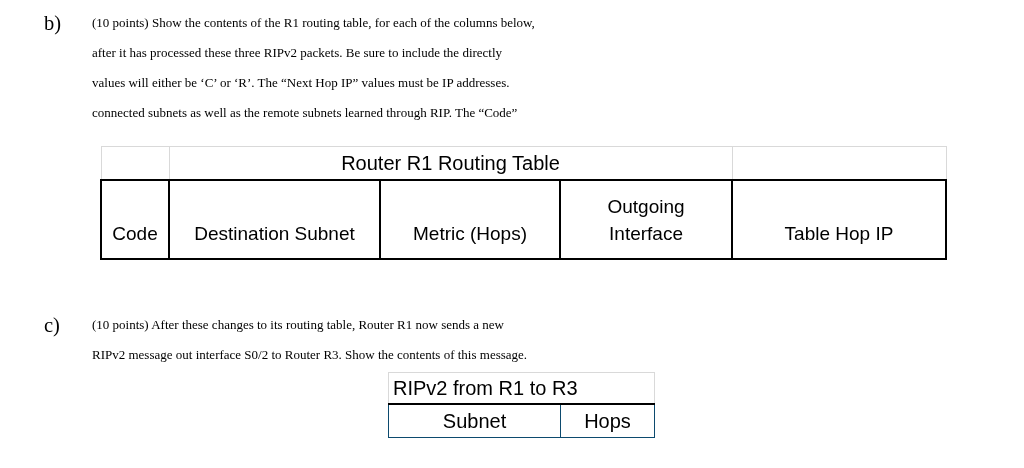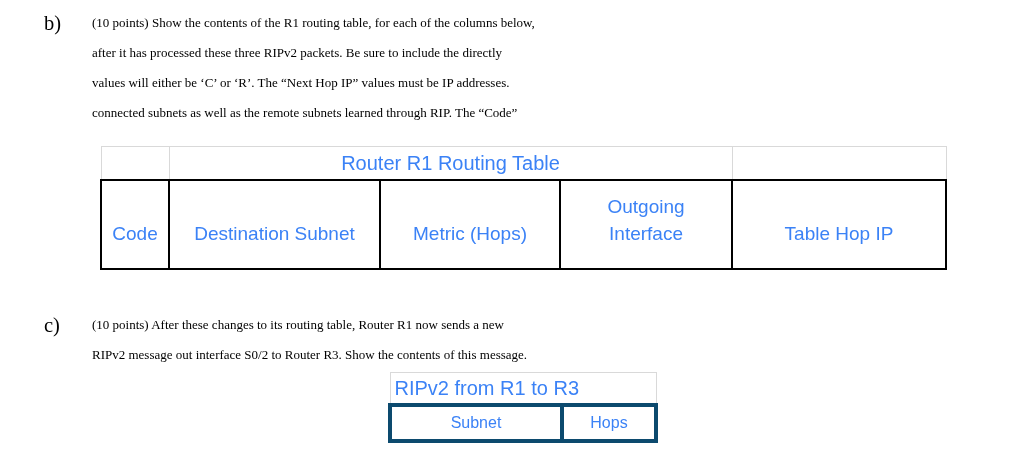--- a/index.html
+++ b/index.html
@@ -54,7 +54,7 @@
     vertical-align: bottom;
     font-size: 19px;
     line-height: 26px;
-    color: #3b82f6;
+    color: #000000;
   }
 
   

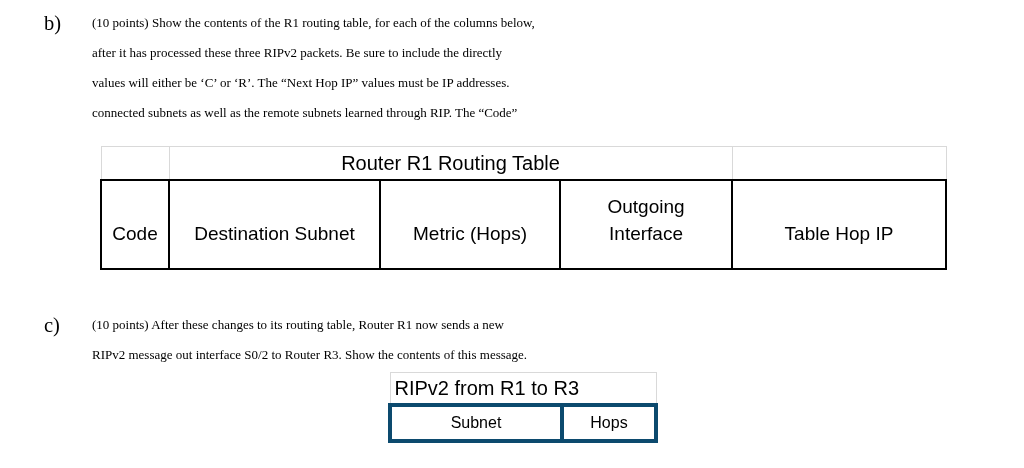--- a/index.html
+++ b/index.html
@@ -84,7 +84,7 @@
     border: 2px solid #000000;
     height: 66px;
     vertical-align: bottom;
-    padding-bottom: 21px;
+    padding-bottom: 11px;
   }
   #routing-table .header-row td.two-line {
     vertical-align: bottom;

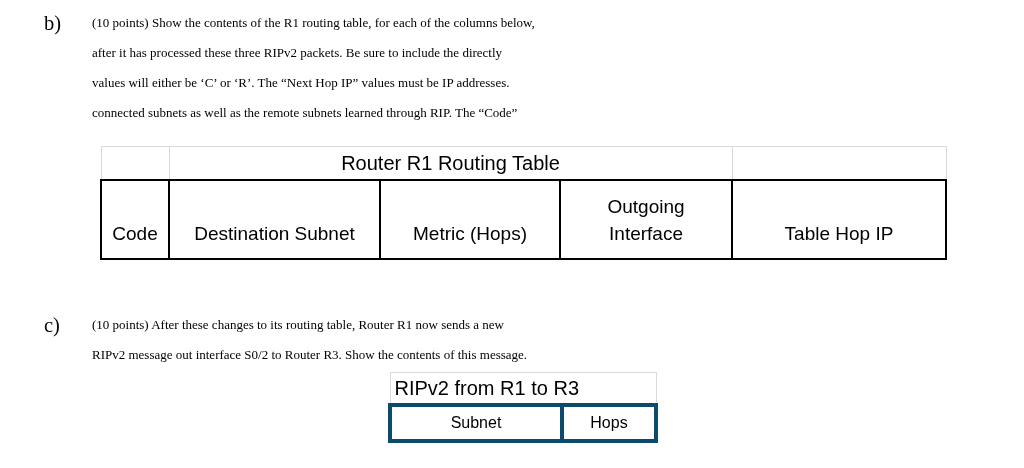--- a/index.html
+++ b/index.html
@@ -113,10 +113,10 @@
     font-size: 20px;
   }
   #ripv2-table .header-row td {
-    border: 4px solid #0c4a6e;
+    border: 1px solid #0c4a6e;
     height: 32px;
     vertical-align: middle;
-    font-size: 16px;
+    font-size: 20px;
   }
   .col-subnet { width: 172px; }
   .col-hops   { width: 94px; }

